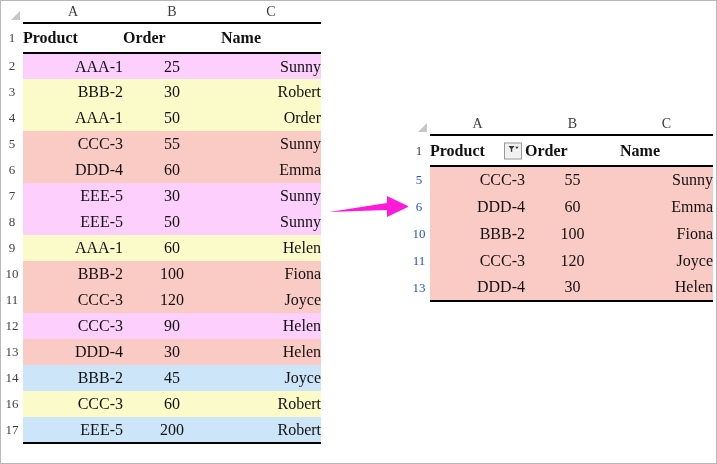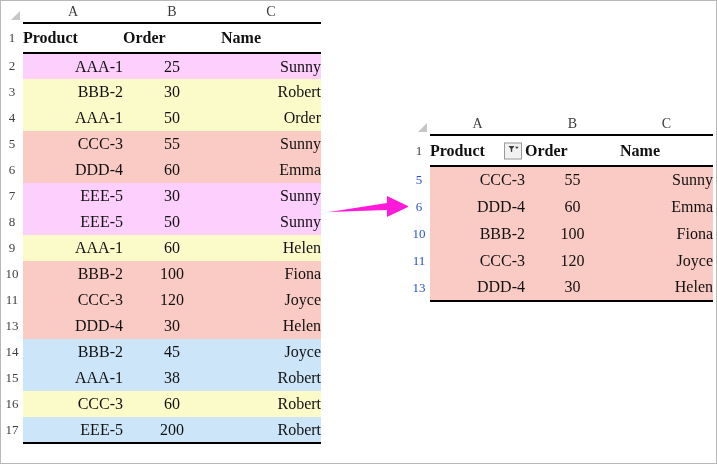--- a/index.html
+++ b/index.html
@@ -218,6 +218,12 @@
           <td class="cell txt-left f-salmon">CCC-3</td>
           <td class="cell num f-salmon">120</td>
           <td class="cell txt-right f-salmon">Joyce</td>
+        </tr>
+        <tr style="height: 26px;">
+          <td class="rowhdr">12</td>
+          <td class="cell txt-left f-pink">CCC-3</td>
+          <td class="cell num f-pink">90</td>
+          <td class="cell txt-right f-pink">Helen</td>
         </tr>
         <tr style="height: 26px;">
           <td class="rowhdr">13</td>

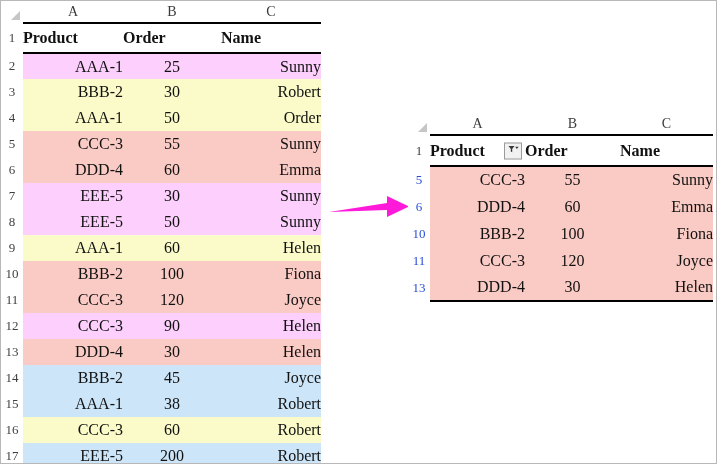--- a/index.html
+++ b/index.html
@@ -236,12 +236,6 @@
           <td class="cell txt-left f-blue">BBB-2</td>
           <td class="cell num f-blue">45</td>
           <td class="cell txt-right f-blue">Joyce</td>
-        </tr>
-        <tr style="height: 26px;">
-          <td class="rowhdr">15</td>
-          <td class="cell txt-left f-blue">AAA-1</td>
-          <td class="cell num f-blue">38</td>
-          <td class="cell txt-right f-blue">Robert</td>
         </tr>
         <tr style="height: 26px;">
           <td class="rowhdr">16</td>

